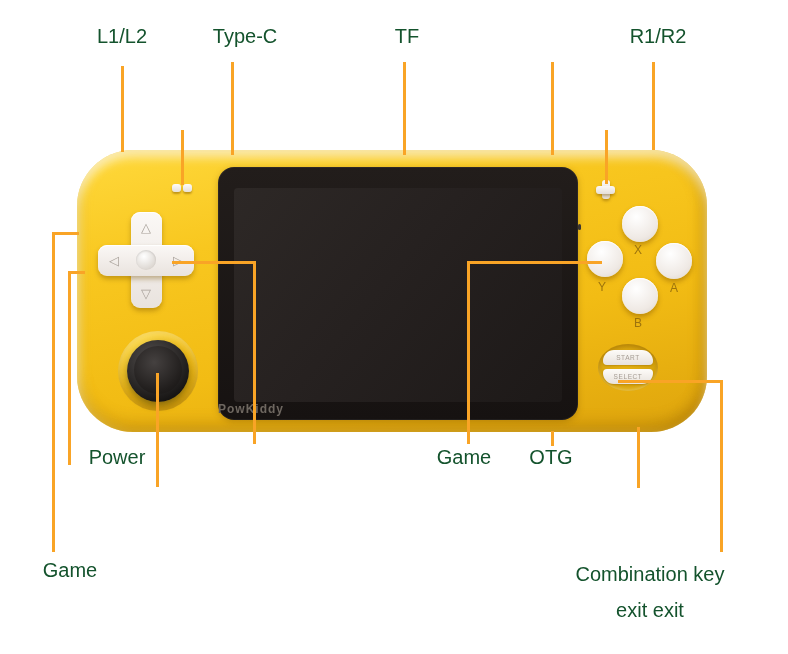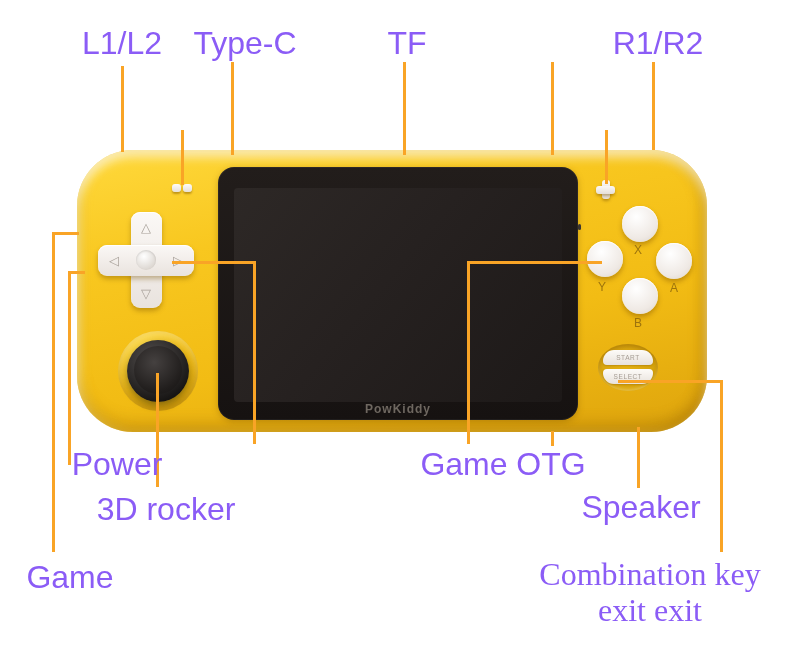--- a/index.html
+++ b/index.html
@@ -106,7 +106,7 @@
   
   .lbl{
     position:absolute;transform:translateX(-50%);white-space:nowrap;
-    font-size:32px;color:#8b5cf6;
+    font-size:20px;color:#14532d;
   }
   .lbl-combo{text-align:center;line-height:36px;font-family:Liberation Serif, serif;}
 </style>

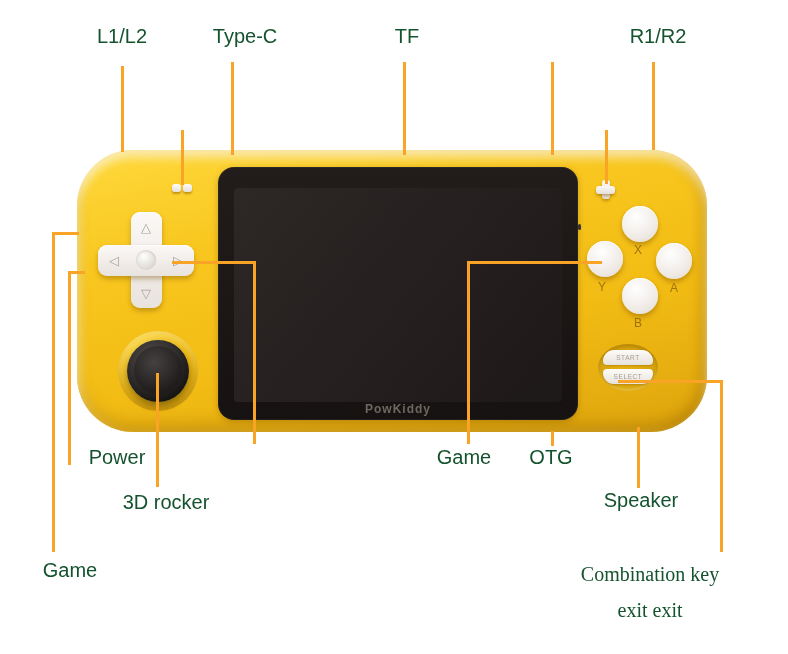--- a/index.html
+++ b/index.html
@@ -25,7 +25,7 @@
     background:linear-gradient(130deg,#2d2826 0%,#262120 45%,#1d1918 100%);
   }
   .brand{
-    position:absolute;left:218px;top:402px;width:360px;text-align:center;
+    position:absolute;left:218px;top:402px;width:360px;
     font-size:12px;font-weight:bold;letter-spacing:1px;color:#6e6760;
   }
   

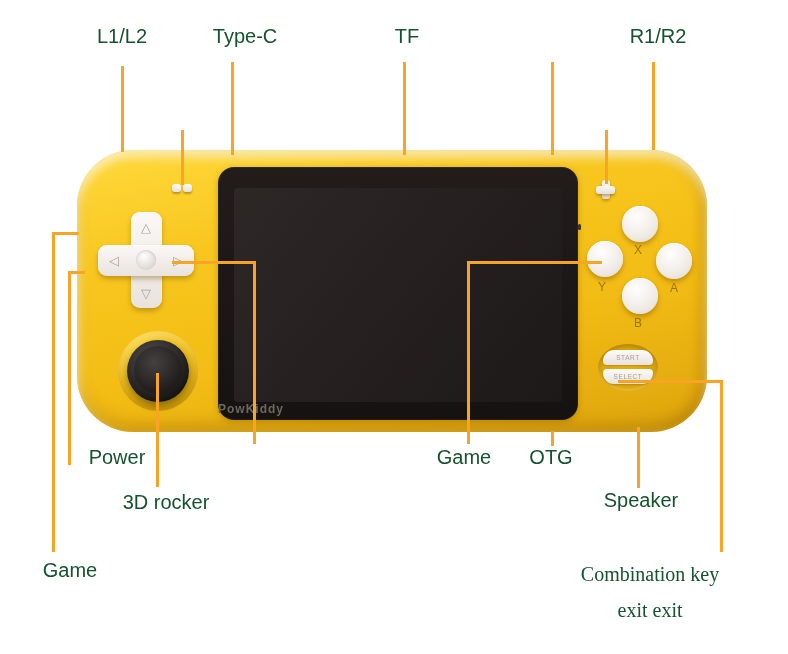--- a/index.html
+++ b/index.html
@@ -181,7 +181,6 @@
   <span class="lbl" style="left:117px;top:446px">Power</span>
   <span class="lbl" style="left:464px;top:446px">Game</span>
   <span class="lbl" style="left:551px;top:446px">OTG</span>
-  <span class="lbl" style="left:166px;top:491px">3D rocker</span>
   <span class="lbl" style="left:641px;top:489px">Speaker</span>
   <span class="lbl" style="left:70px;top:559px">Game</span>
   <div class="lbl lbl-combo" style="left:650px;top:556px">

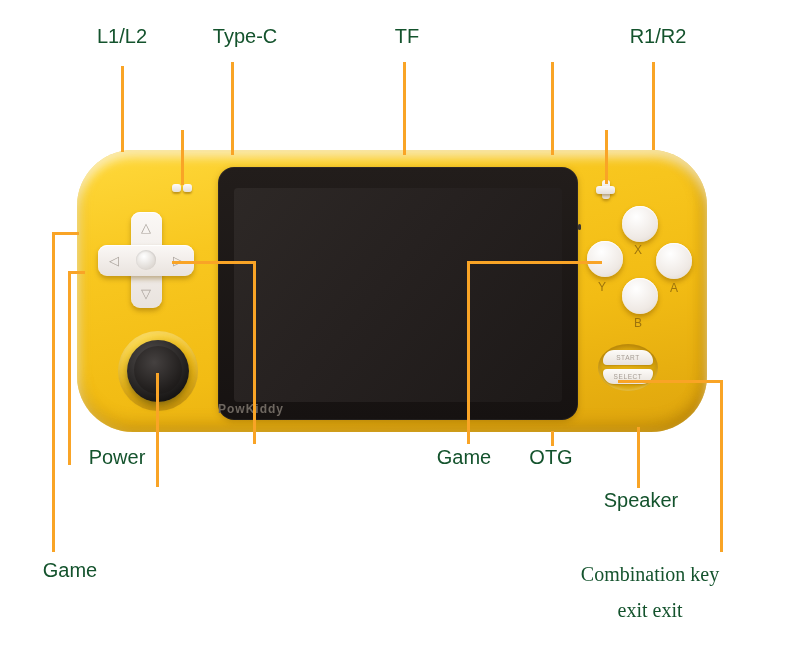--- a/index.html
+++ b/index.html
@@ -181,7 +181,6 @@
   <span class="lbl" style="left:117px;top:446px">Power</span>
   <span class="lbl" style="left:464px;top:446px">Game</span>
   <span class="lbl" style="left:551px;top:446px">OTG</span>
-  <span class="lbl" style="left:641px;top:489px">Speaker</span>
   <span class="lbl" style="left:70px;top:559px">Game</span>
   <div class="lbl lbl-combo" style="left:650px;top:556px">
     <div>Combination key</div>

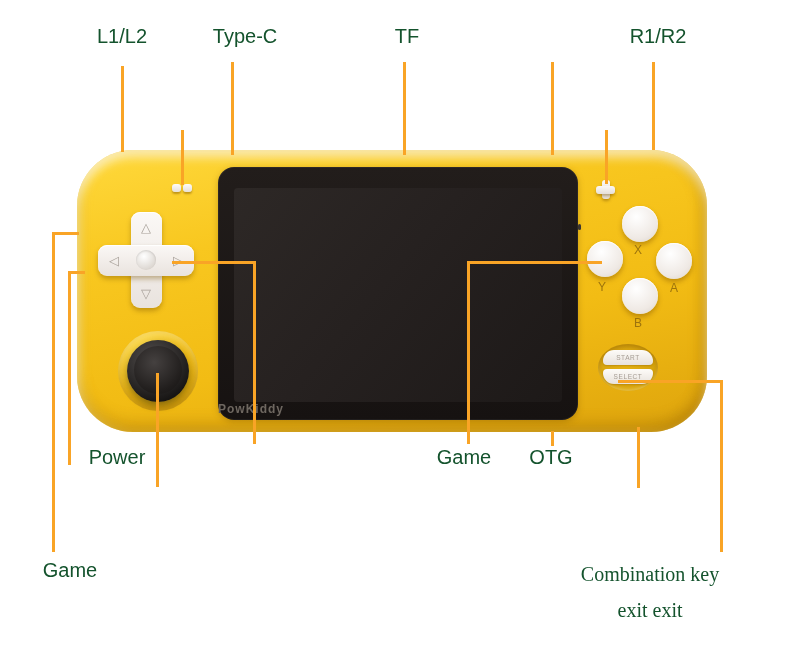--- a/index.html
+++ b/index.html
@@ -108,7 +108,7 @@
     position:absolute;transform:translateX(-50%);white-space:nowrap;
     font-size:20px;color:#14532d;
   }
-  .lbl-combo{text-align:center;line-height:36px;font-family:Liberation Serif, serif;}
+  .lbl-combo{text-align:center;line-height:36px;}
 </style>
 </head>
 <body>

